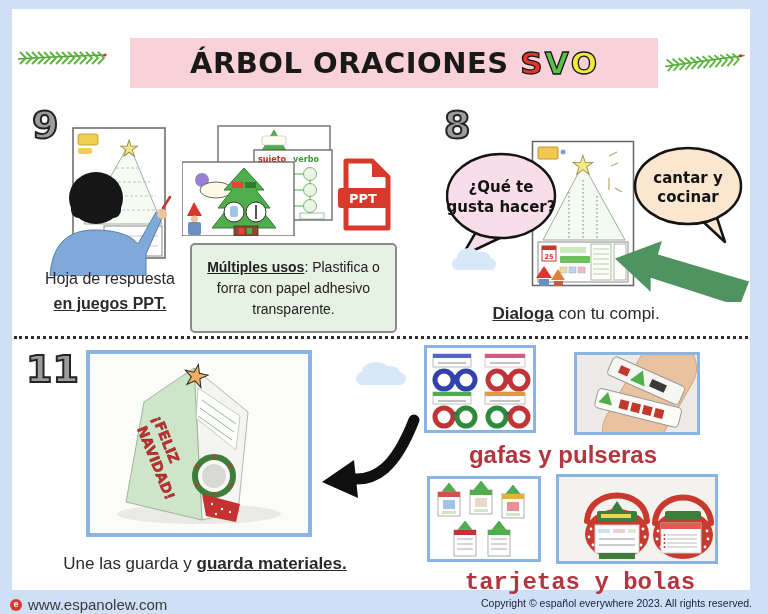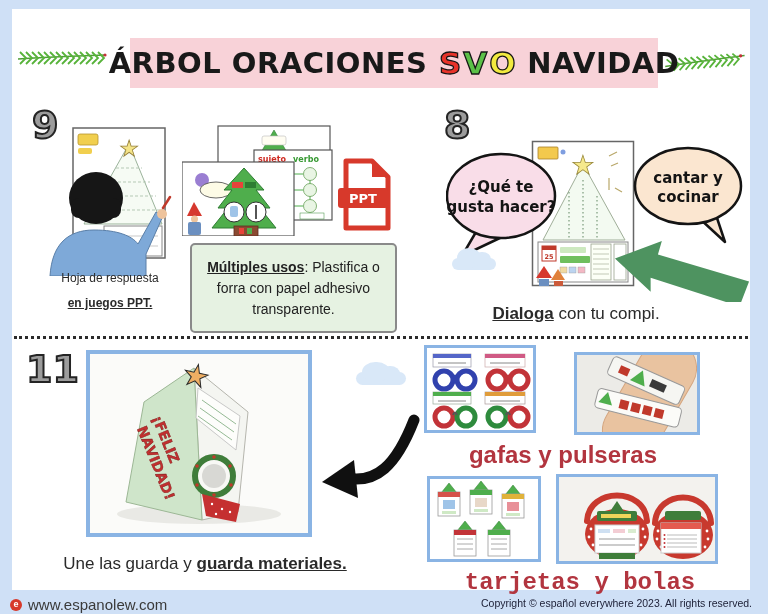--- a/index.html
+++ b/index.html
@@ -76,7 +76,6 @@
       <span class="svo s">S</span>
       <span class="svo v">V</span>
       <span class="svo o">O</span>
-      <span class="t"> NAVIDAD</span>
   </div>
 
   <div class="step-num" style="left:32px;top:106px;">9</div>

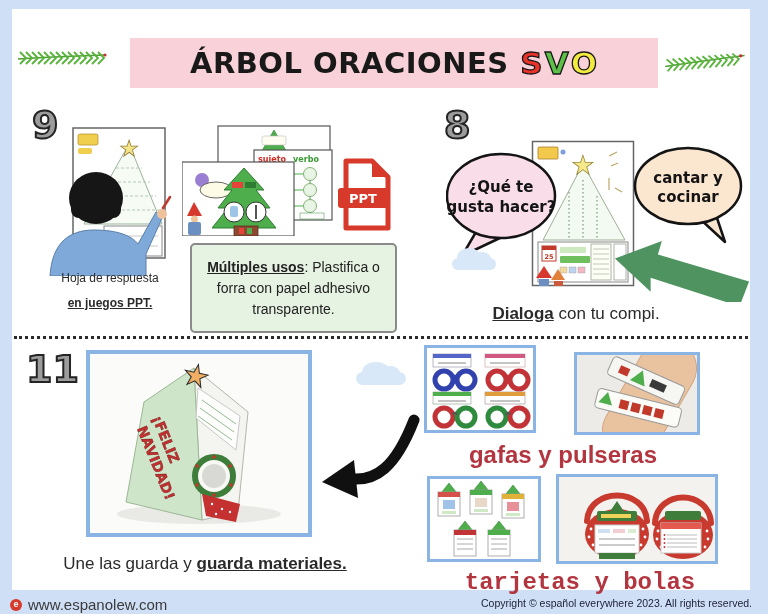--- a/index.html
+++ b/index.html
@@ -19,7 +19,7 @@
             color:#9c9c9c;-webkit-text-stroke:2px #242424;line-height:1;}
 
   
-  .cap{position:absolute;text-align:center;font-size:12px;line-height:25px;color:#2a2a2a;}
+  .cap{position:absolute;text-align:center;font-size:16px;line-height:25px;color:#2a2a2a;}
   .cap .bu{font-weight:bold;text-decoration:underline;}
   .note{position:absolute;left:190px;top:243px;width:207px;height:90px;background:#e6f2e2;
         border:2px solid #8a8a8a;border-radius:5px;box-sizing:border-box;

